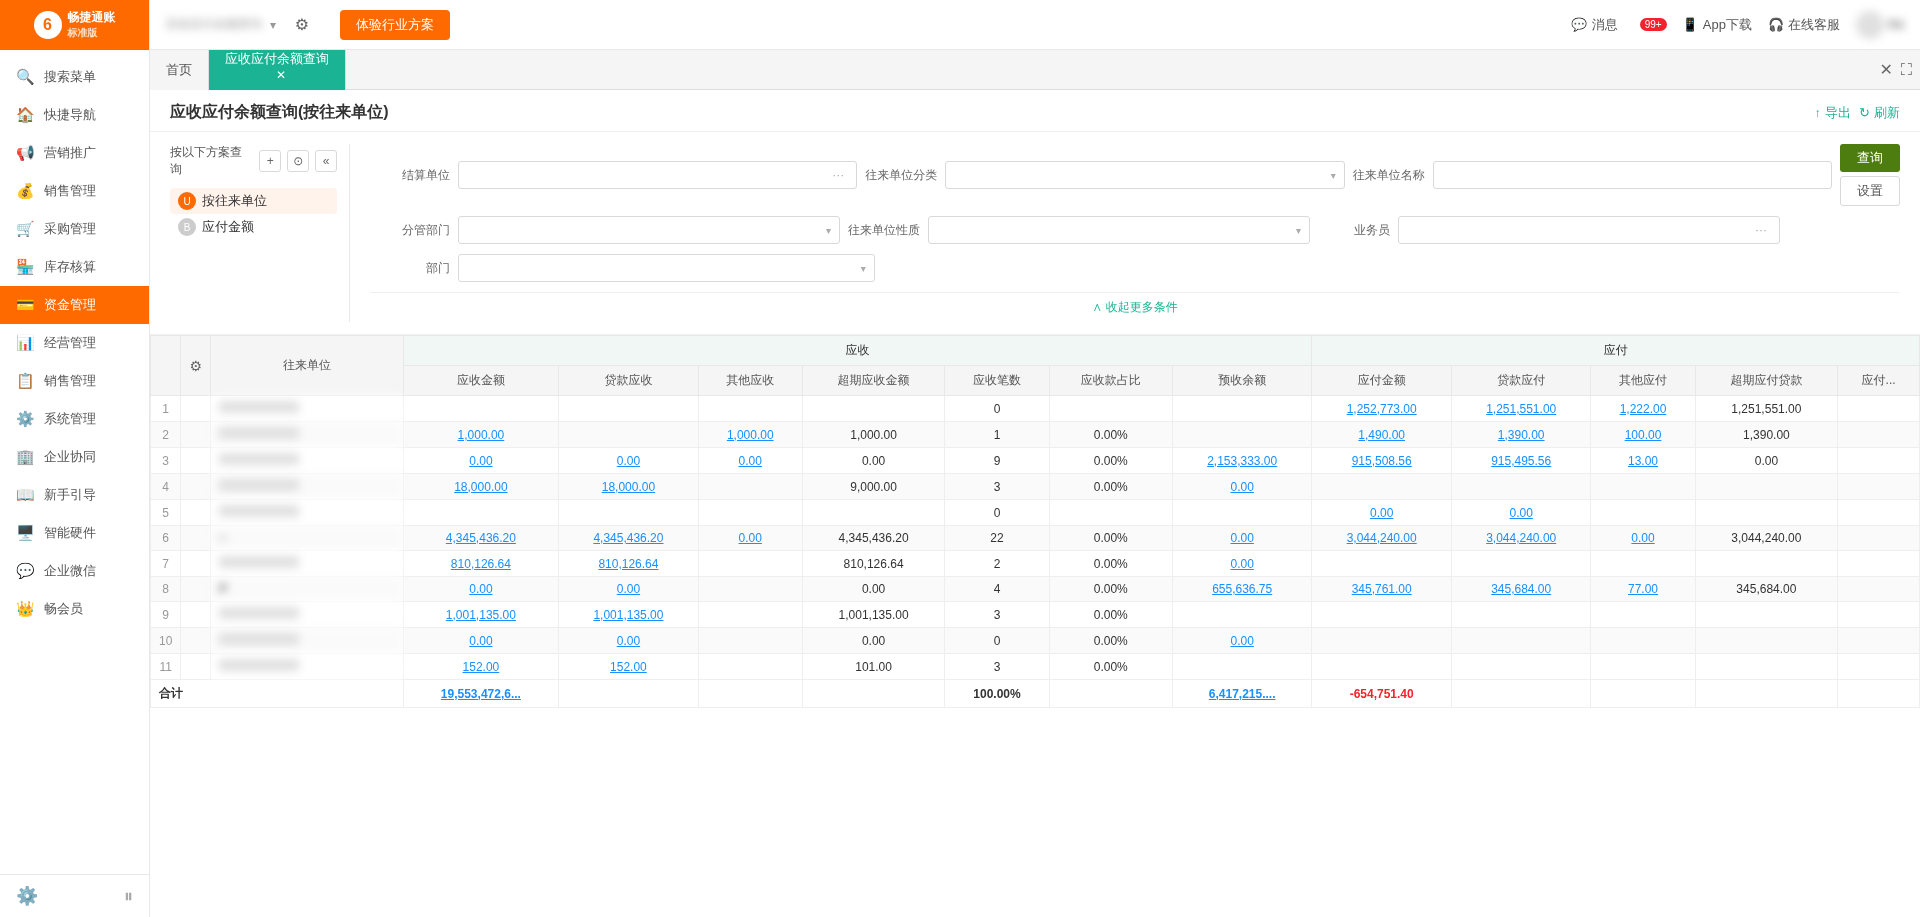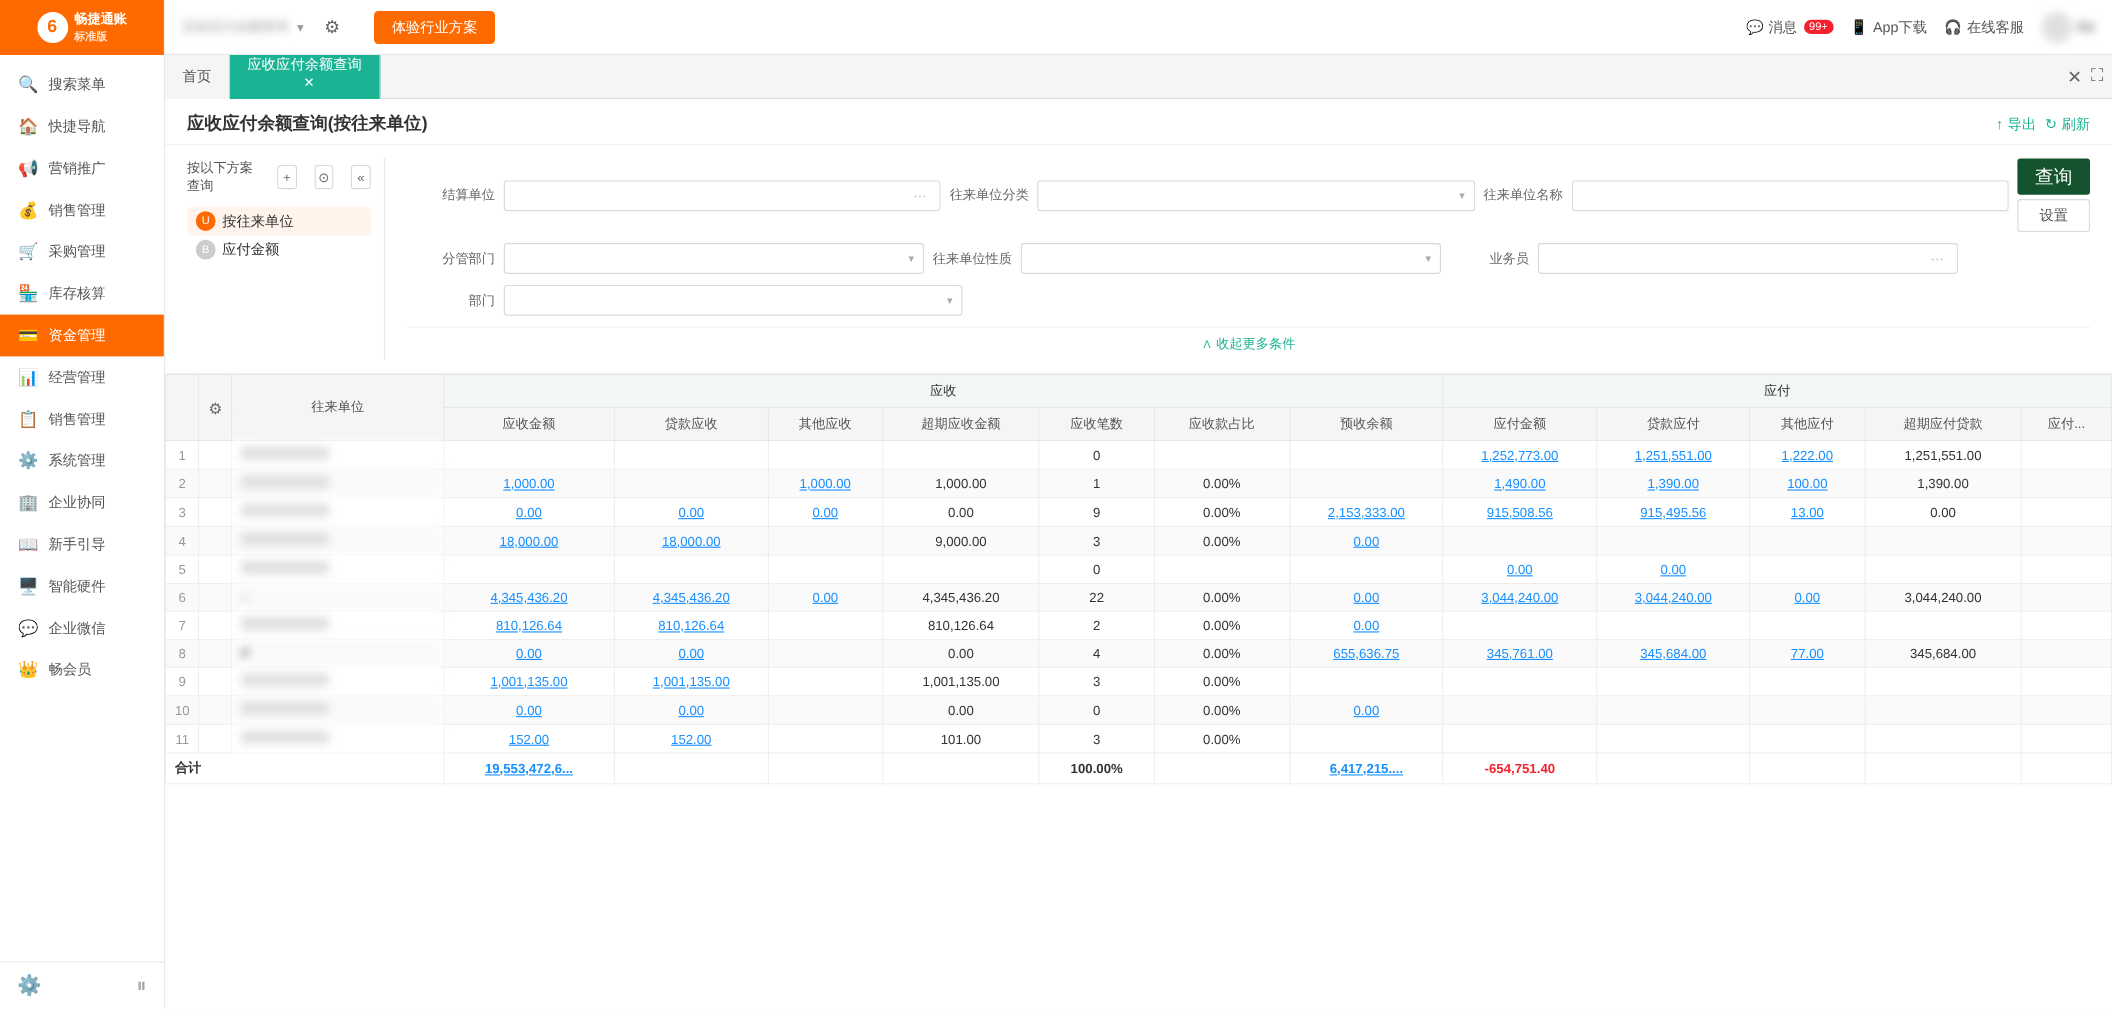--- a/index.html
+++ b/index.html
@@ -53,7 +53,7 @@
     .topbar-right-item { display: flex; align-items: center; gap: 4px; cursor: pointer; color: #555; font-size: 13px; }
     .badge {
       background: #f5222d; color: #fff; border-radius: 8px;
-      padding: 1px 5px; font-size: 10px; margin-left: 2px;
+      padding: 1px 5px; font-size: 10px; margin-left: 18px;
     }
     .topbar-avatar { width: 28px; height: 28px; background: #e0e0e0; border-radius: 50%; }
 

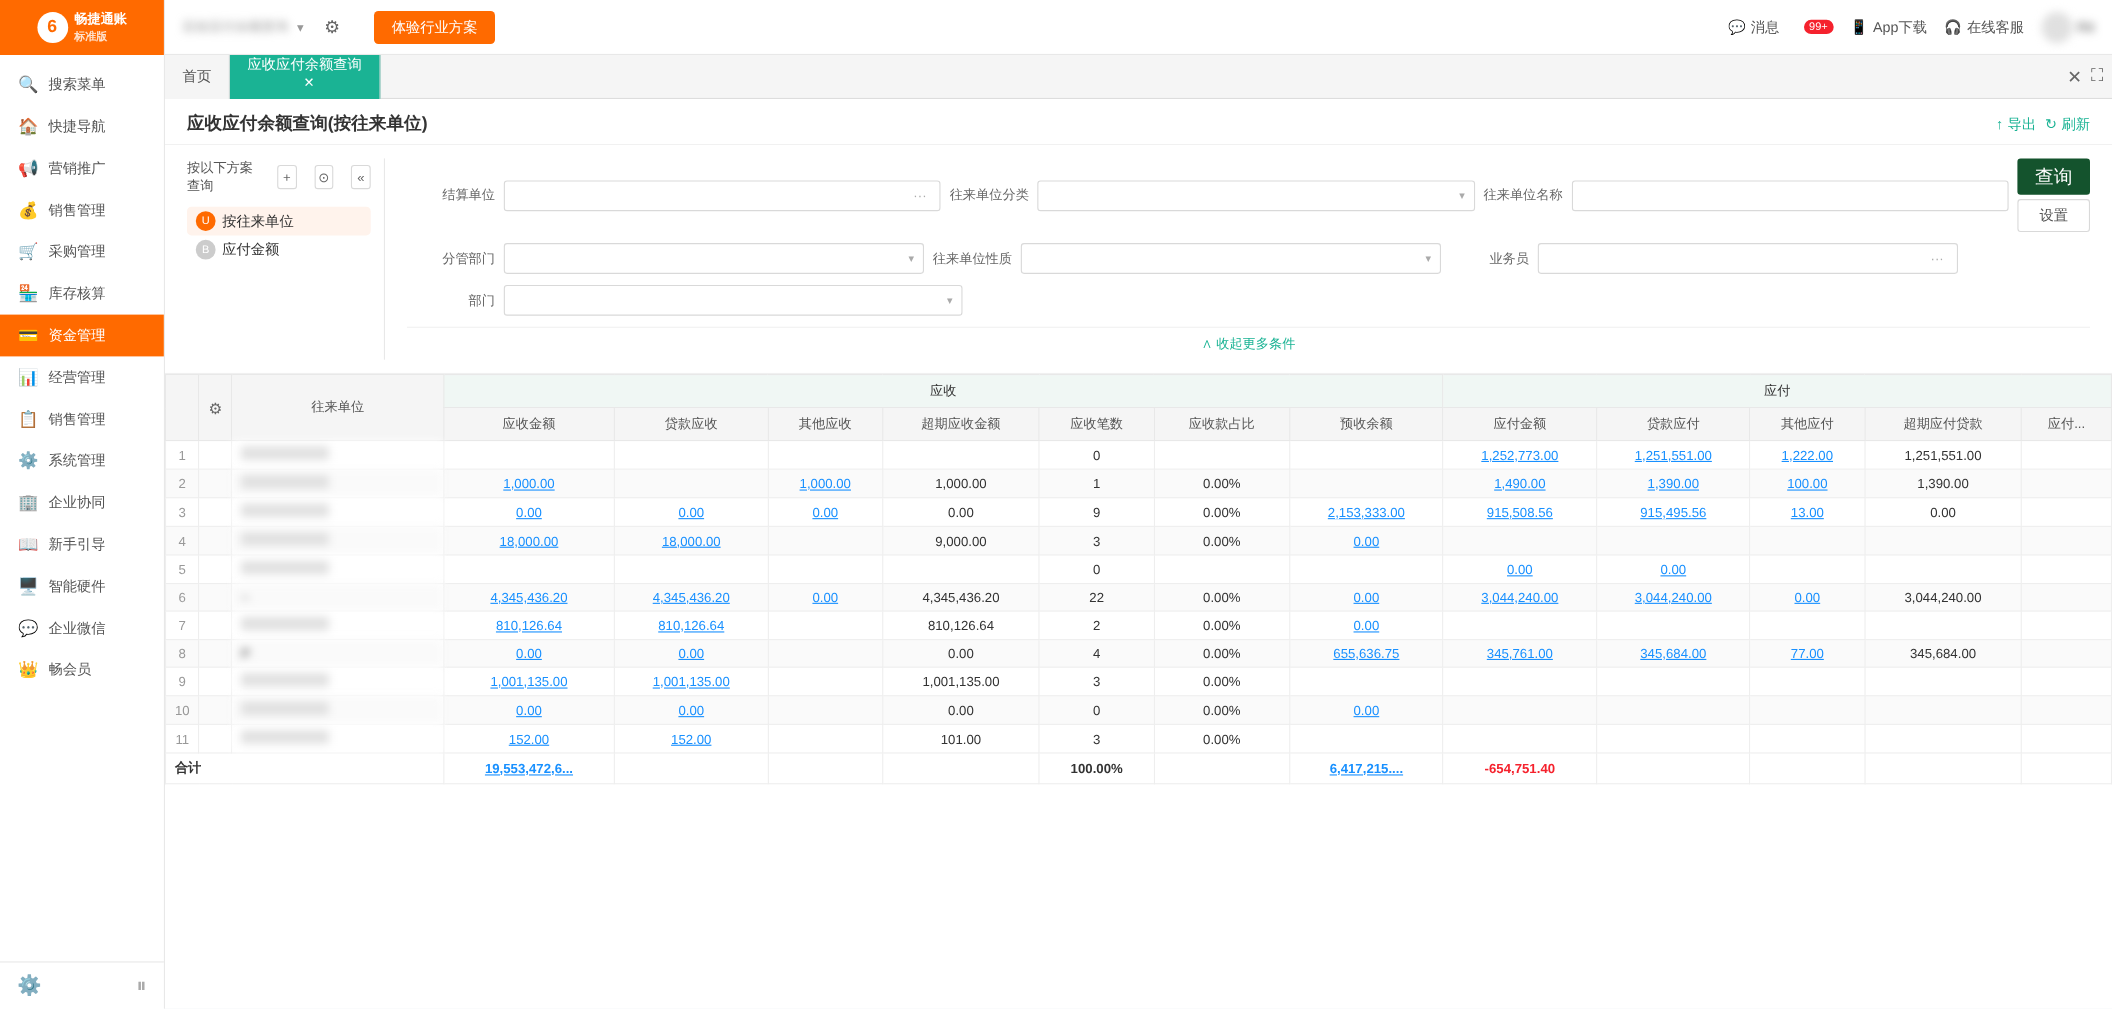--- a/index.html
+++ b/index.html
@@ -102,7 +102,7 @@
       width: 180px; border-right: 1px solid #e8e8e8; padding-right: 12px; flex-shrink: 0;
     }
     .filter-left-header {
-      display: flex; align-items: center; gap: 16px; margin-bottom: 10px; font-size: 12px; color: #555;
+      display: flex; align-items: center; gap: 6px; margin-bottom: 10px; font-size: 12px; color: #555;
     }
     .filter-left-header .btn-icon {
       width: 22px; height: 22px; border: 1px solid #d9d9d9; border-radius: 3px;

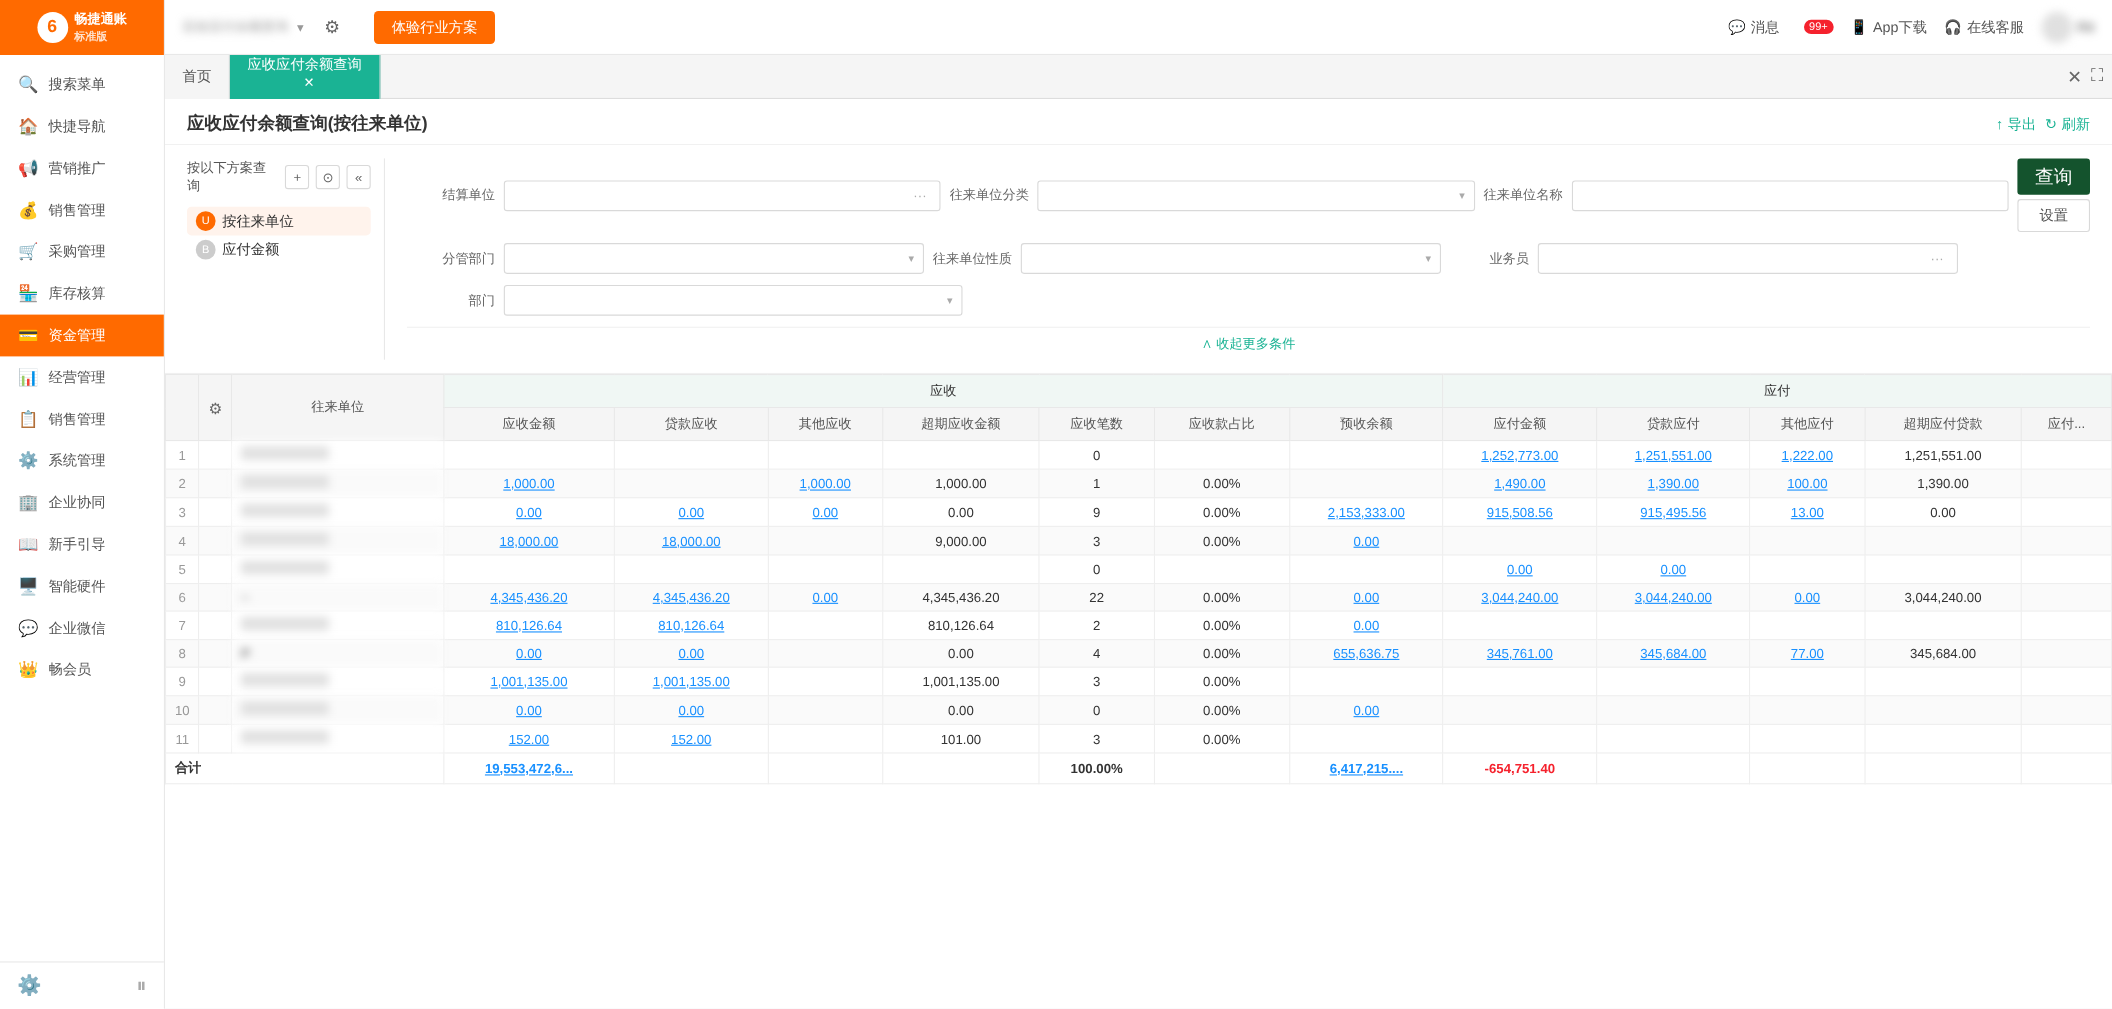--- a/index.html
+++ b/index.html
@@ -148,8 +148,8 @@
       display: flex; flex-direction: column; gap: 4px; padding-left: 8px; flex-shrink: 0;
     }
     .query-btn {
-      background: #14532d; color: #fff; border: none; border-radius: 3px;
-      padding: 5px 16px; font-size: 17px; cursor: pointer; white-space: nowrap;
+      background: #4d7c0f; color: #fff; border: none; border-radius: 3px;
+      padding: 5px 16px; font-size: 13px; cursor: pointer; white-space: nowrap;
     }
     .setting-btn {
       background: #fff; color: #555; border: 1px solid #d9d9d9; border-radius: 3px;

